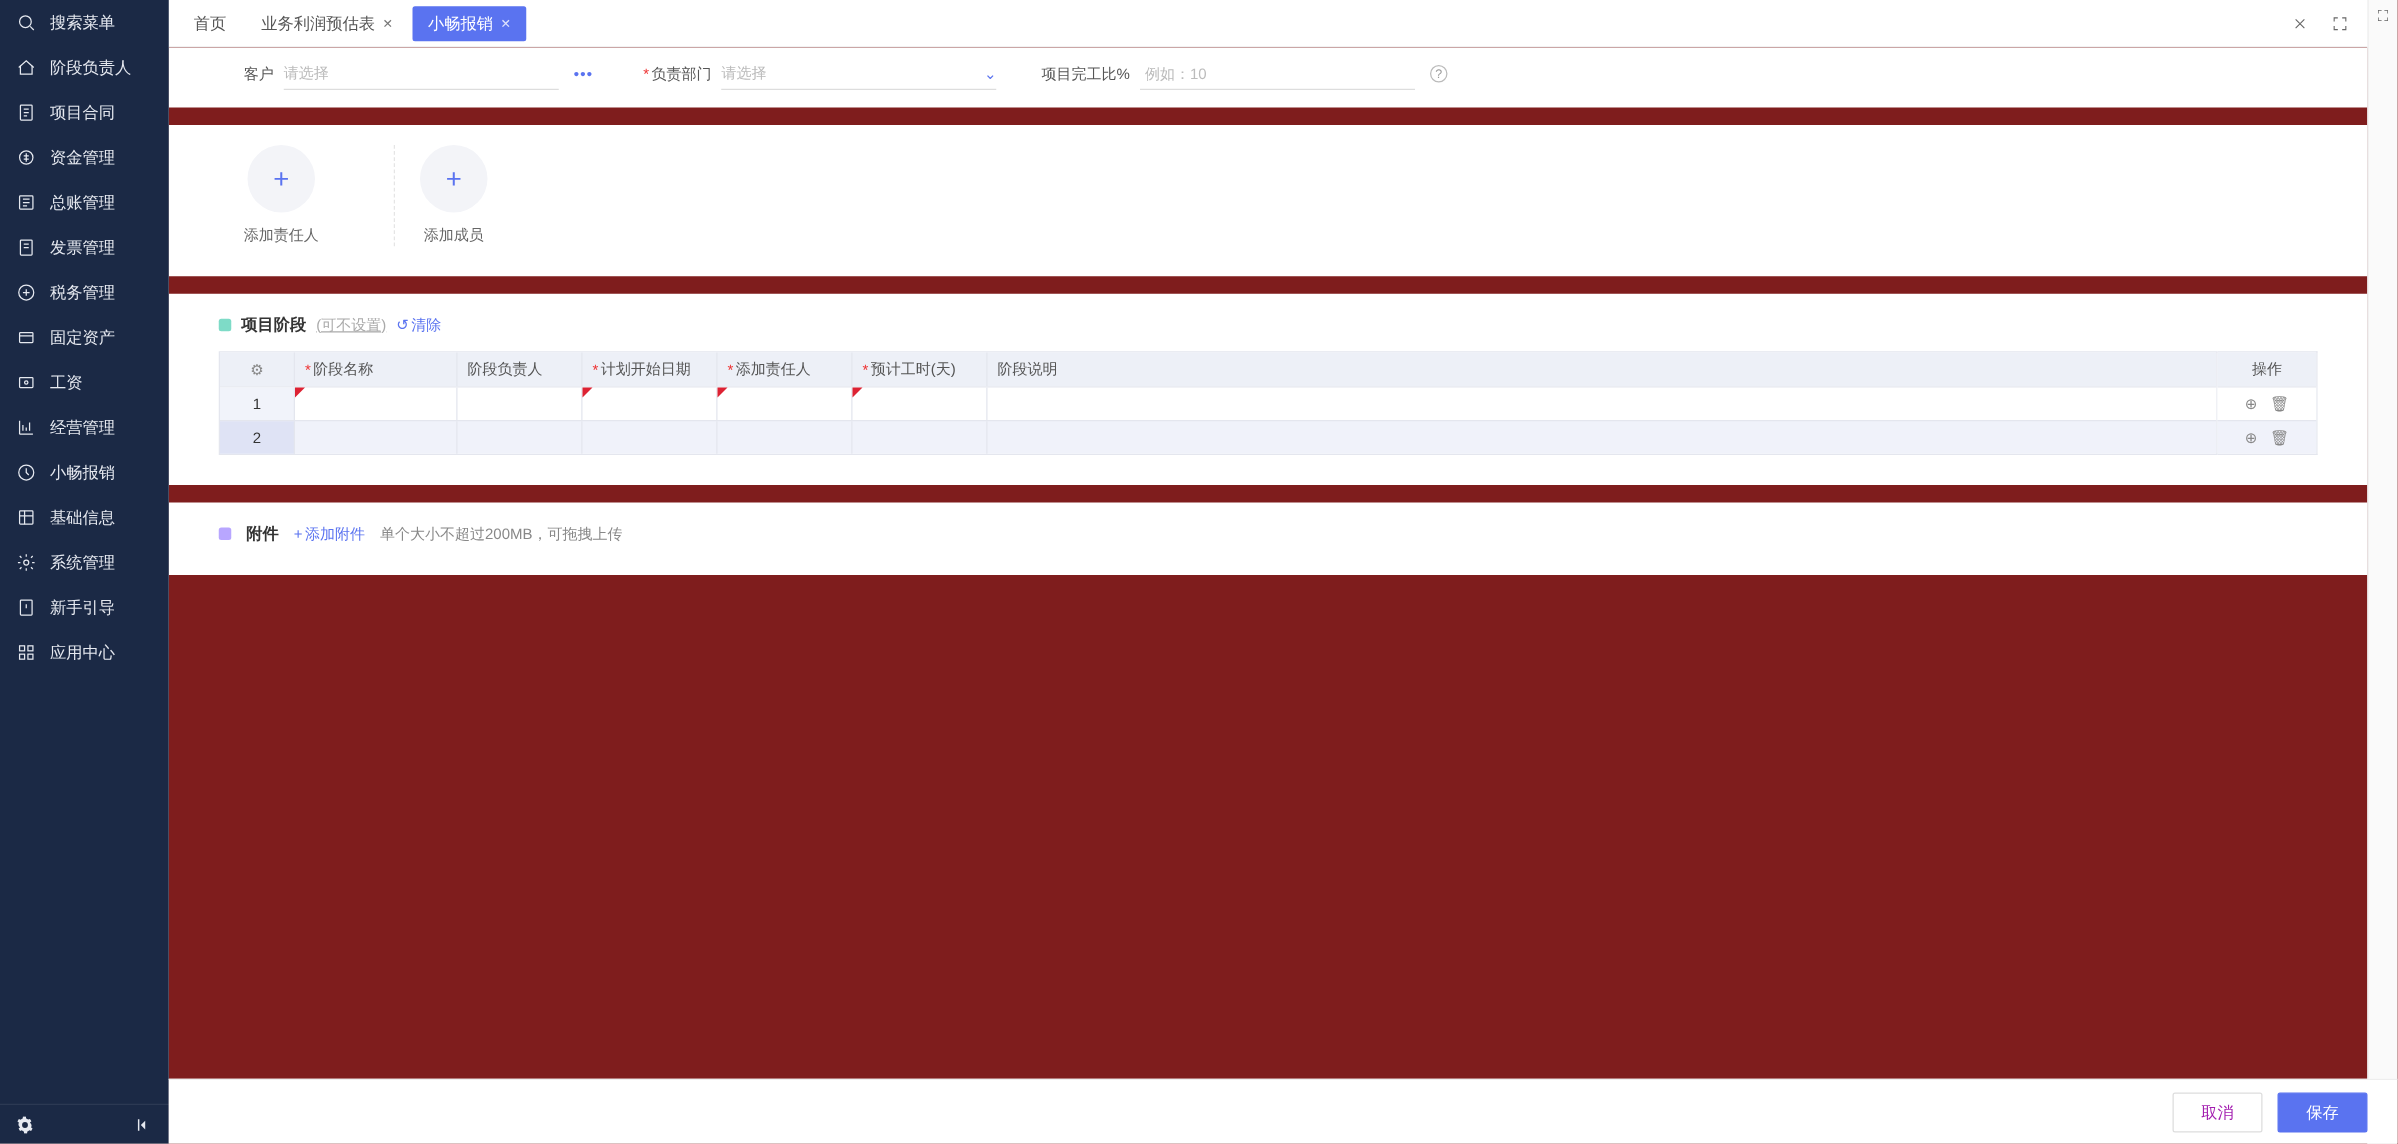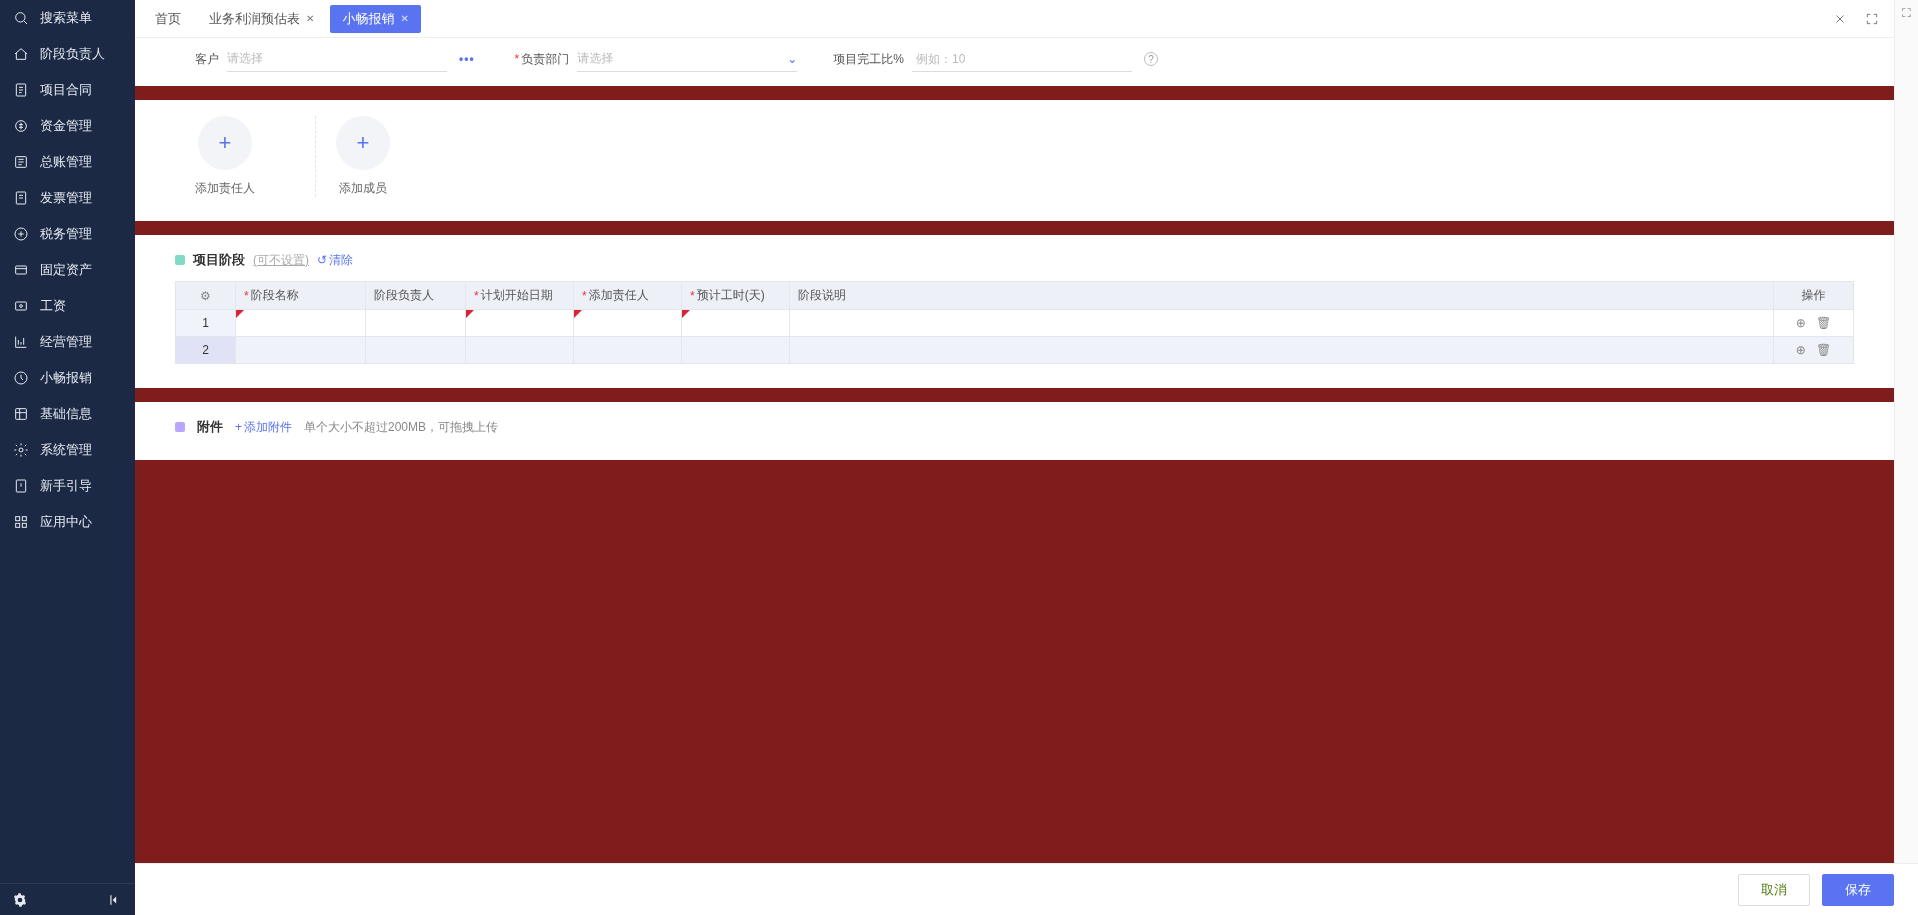--- a/index.html
+++ b/index.html
@@ -86,7 +86,7 @@
   
   .footer{ position:absolute; left:135px; right:0; bottom:0; height:52px; background:#fff; border-top:1px solid #eee; display:flex; align-items:center; justify-content:flex-end; padding:0 24px; gap:12px;}
   .btn{ height:32px; padding:0 22px; border-radius:2px; font-size:13px; cursor:pointer; display:inline-flex; align-items:center; justify-content:center;}
-  .btn-default{ background:#fff; border:1px solid #ddd; color:#4d7c0f;}
+  .btn-default{ background:#fff; border:1px solid #ddd; color:#a21caf;}
   .btn-primary{ background:#5a73f0; border:1px solid #5a73f0; color:#fff;}
 
   

